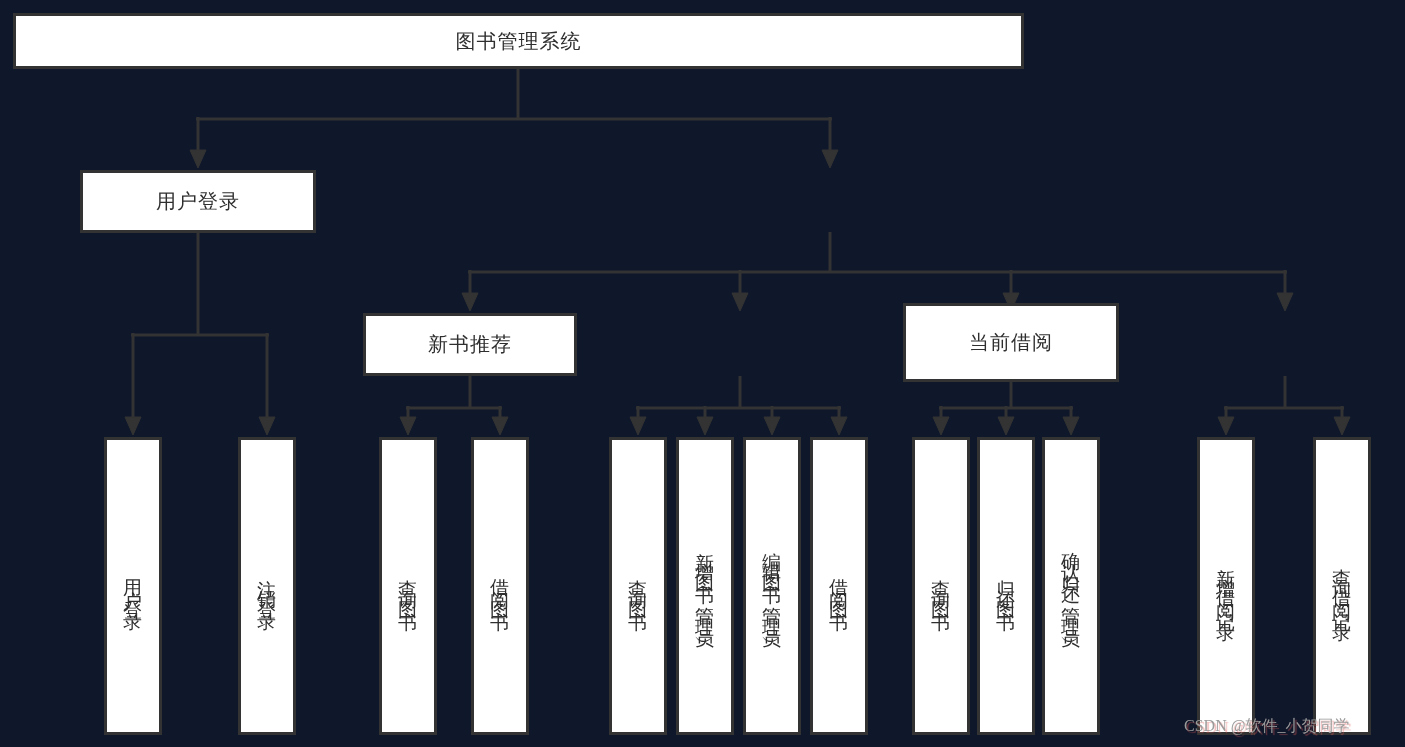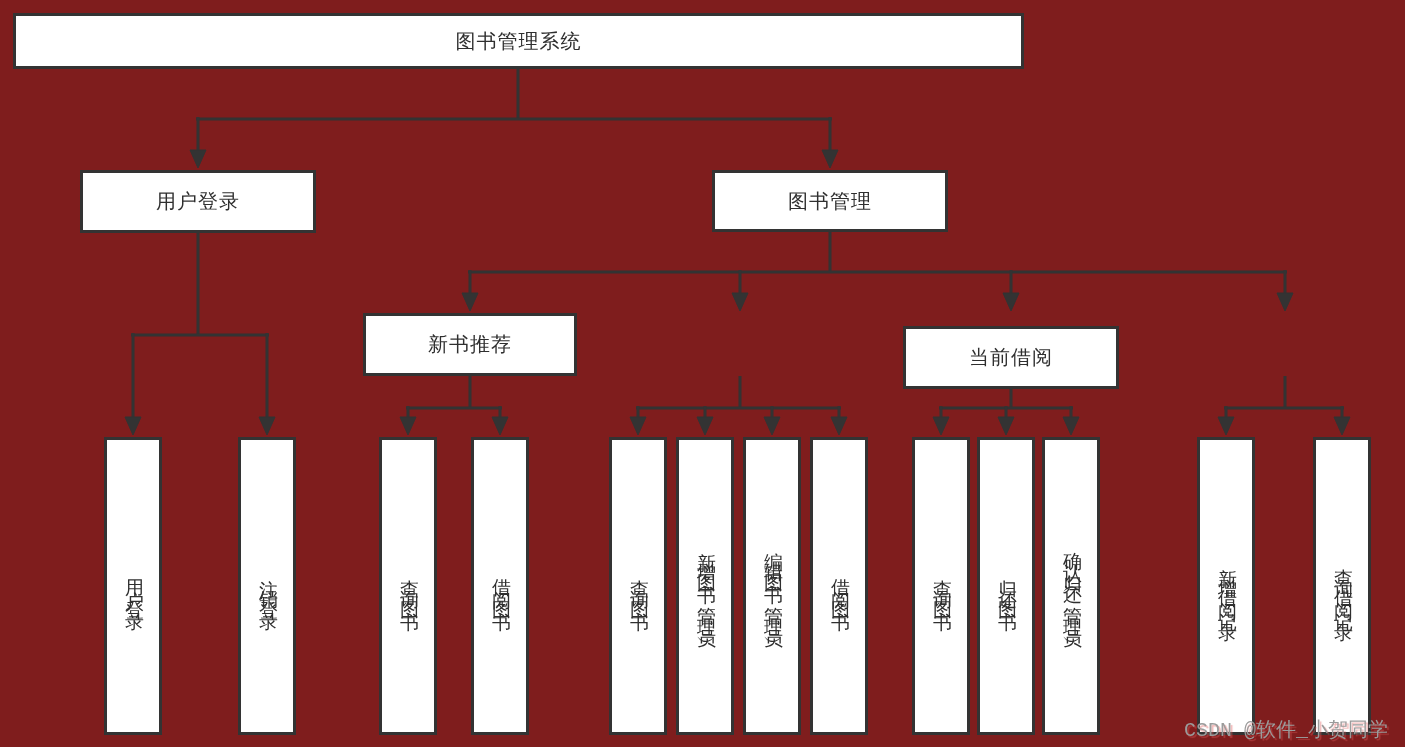--- a/index.html
+++ b/index.html
@@ -15,8 +15,8 @@
     position: relative;
     width: 1405px;
     height: 747px;
-    background: #7f1d1d;
-    font-family: Liberation Mono, monospace;
+    background: #0f172a;
+    font-family: Liberation Serif, serif;
     overflow: hidden;
   }
   svg.connectors {

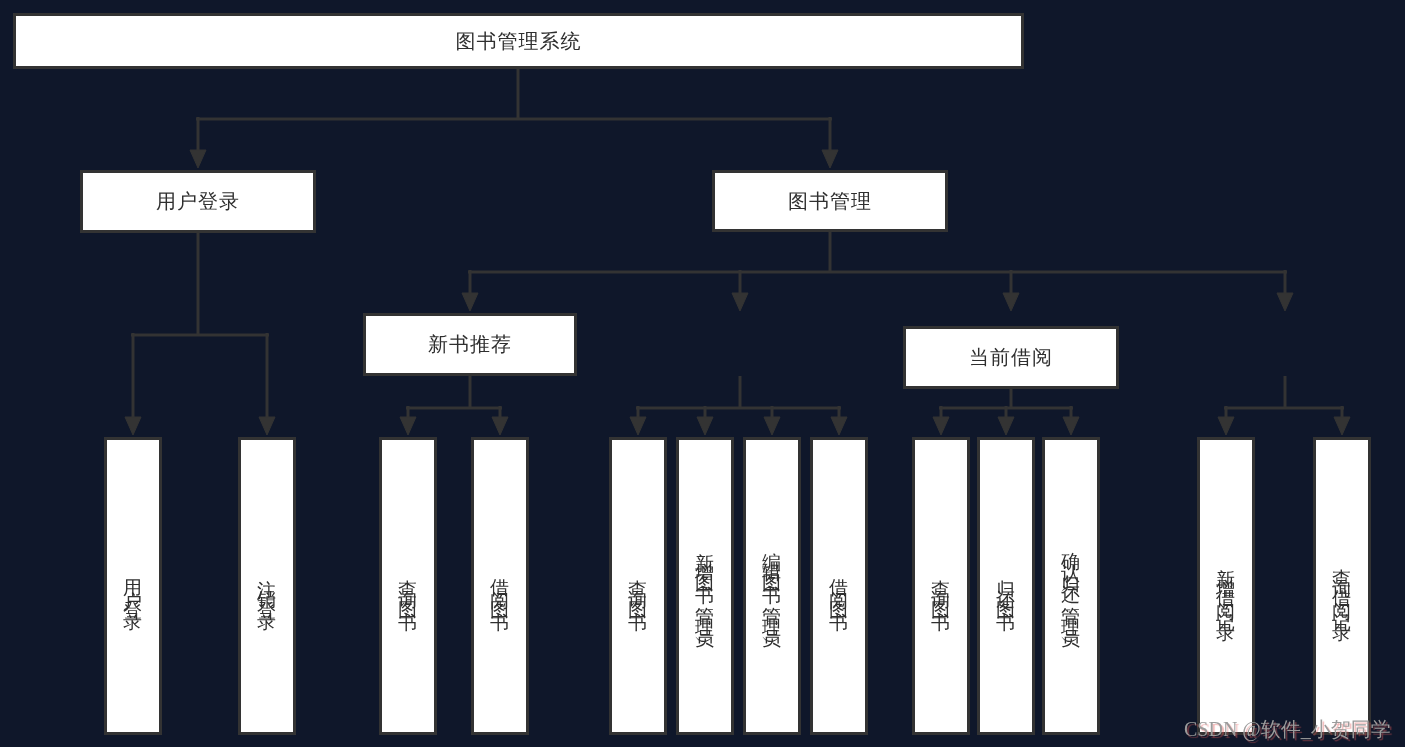--- a/index.html
+++ b/index.html
@@ -155,9 +155,6 @@
   <div class="box" style="left:80px; top:170px; width:236px; height:63px;">
     <span>用户登录</span>
   </div>
-  <div class="box" style="left:712px; top:170px; width:236px; height:62px;">
-    <span>图书管理</span>
-  </div>
 
   <div class="box" style="left:363px; top:313px; width:214px; height:63px;text-align:right;">
     <span>新书推荐</span>

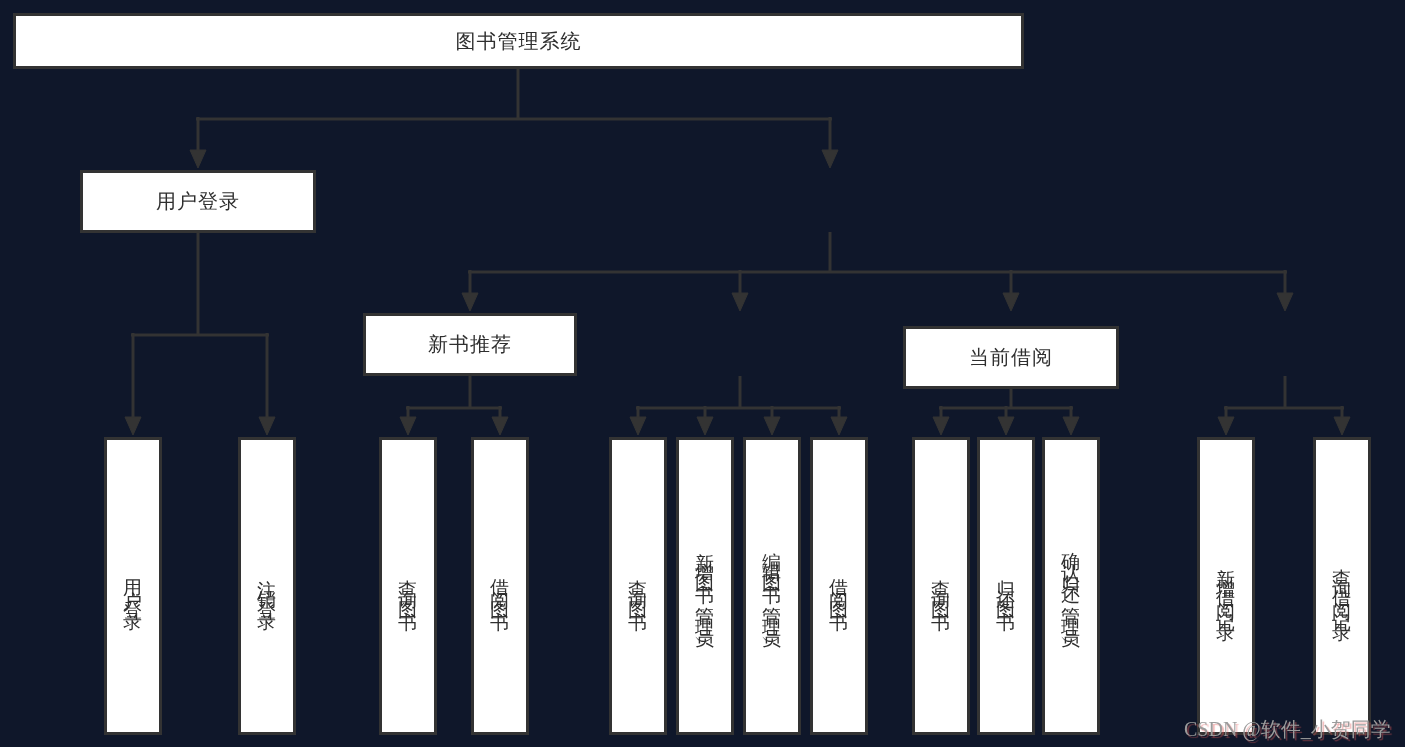--- a/index.html
+++ b/index.html
@@ -159,7 +159,7 @@
   <div class="box" style="left:363px; top:313px; width:214px; height:63px;text-align:right;">
     <span>新书推荐</span>
   </div>
-  <div class="box" style="left:903px; top:326px; width:216px; height:63px;">
+  <div class="box" style="left:903px; top:303px; width:216px; height:79px;">
     <span>当前借阅</span>
   </div>
 

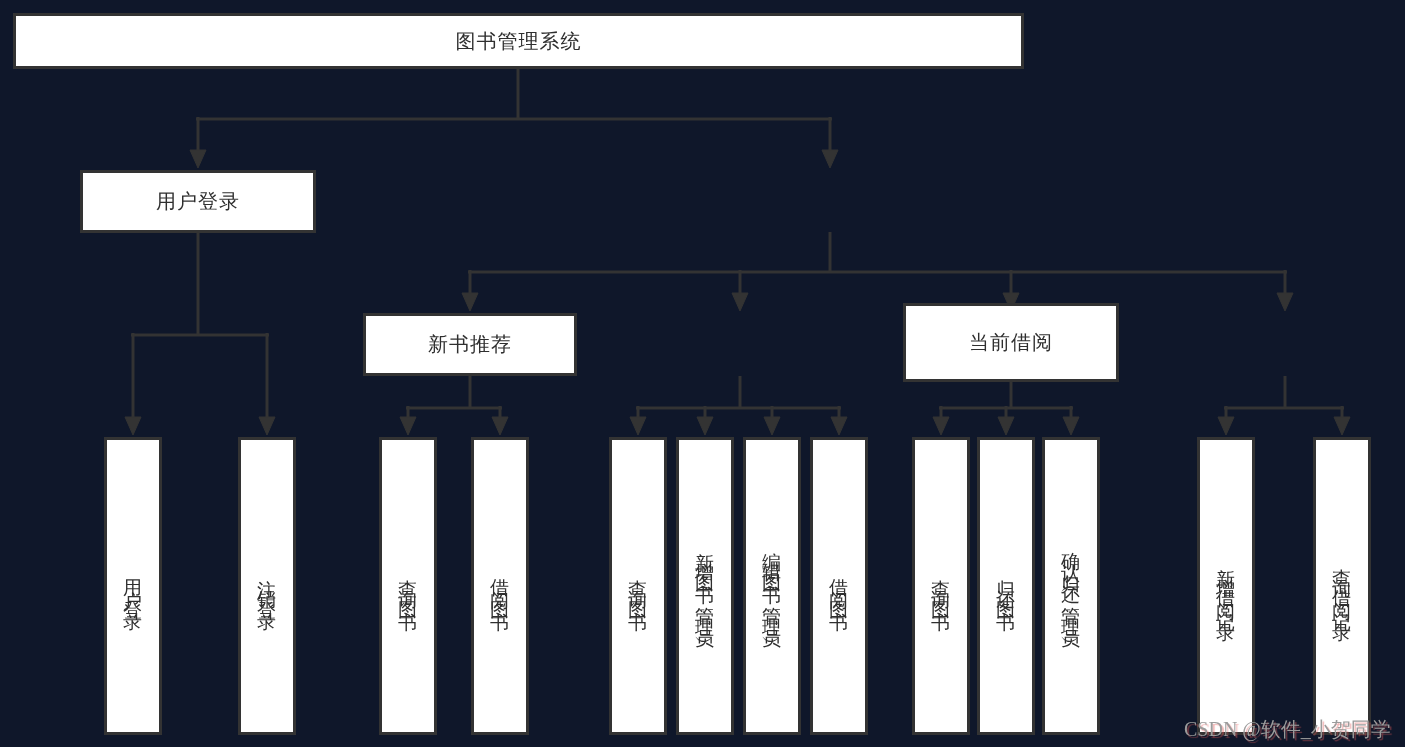--- a/index.html
+++ b/index.html
@@ -61,7 +61,7 @@
     position: absolute;
     left: 1184px;
     top: 716px;
-    font-size: 20px;
+    font-size: 16px;
     color: var(--watermark-gray);
     text-shadow: 2px 2px 1px var(--watermark-red);
     white-space: nowrap;

